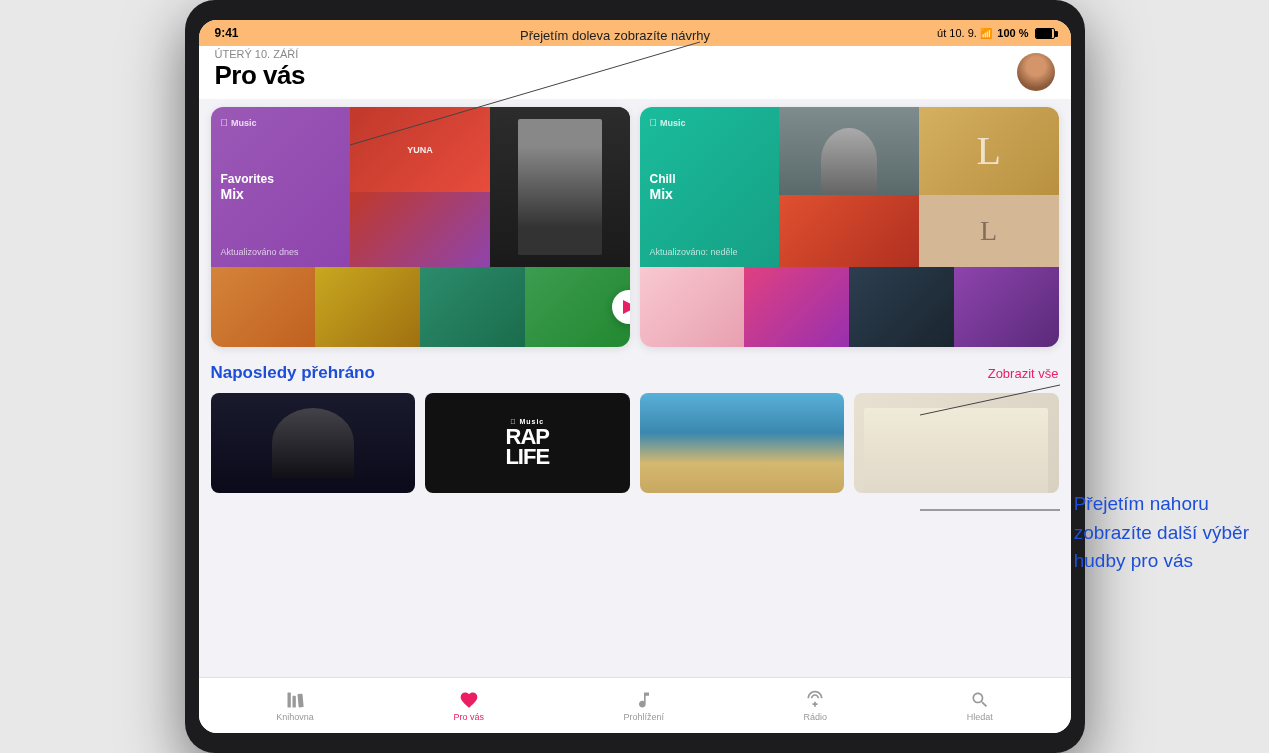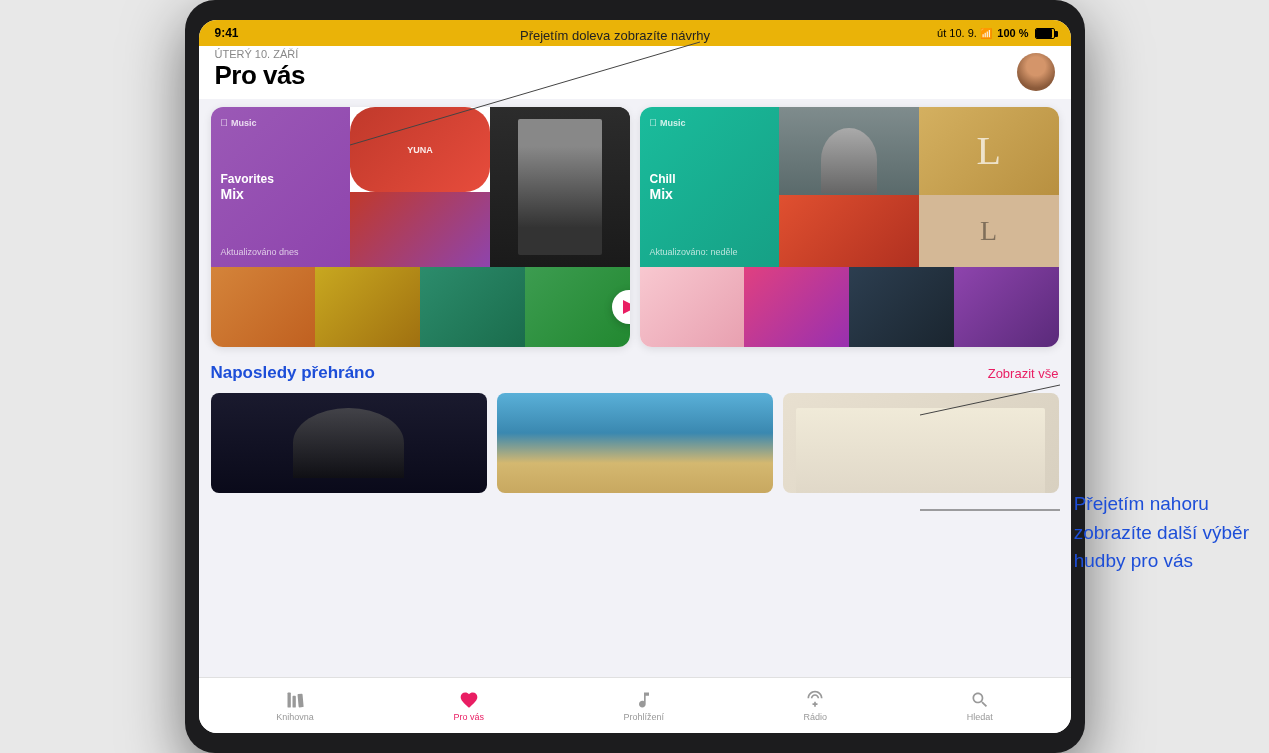--- a/index.html
+++ b/index.html
@@ -42,7 +42,7 @@
       justify-content: space-between;
       align-items: center;
       padding: 6px 16px;
-      background: #eab308;
+      background: #fdba74;
       font-size: 11px;
       font-weight: 600;
       color: #000;

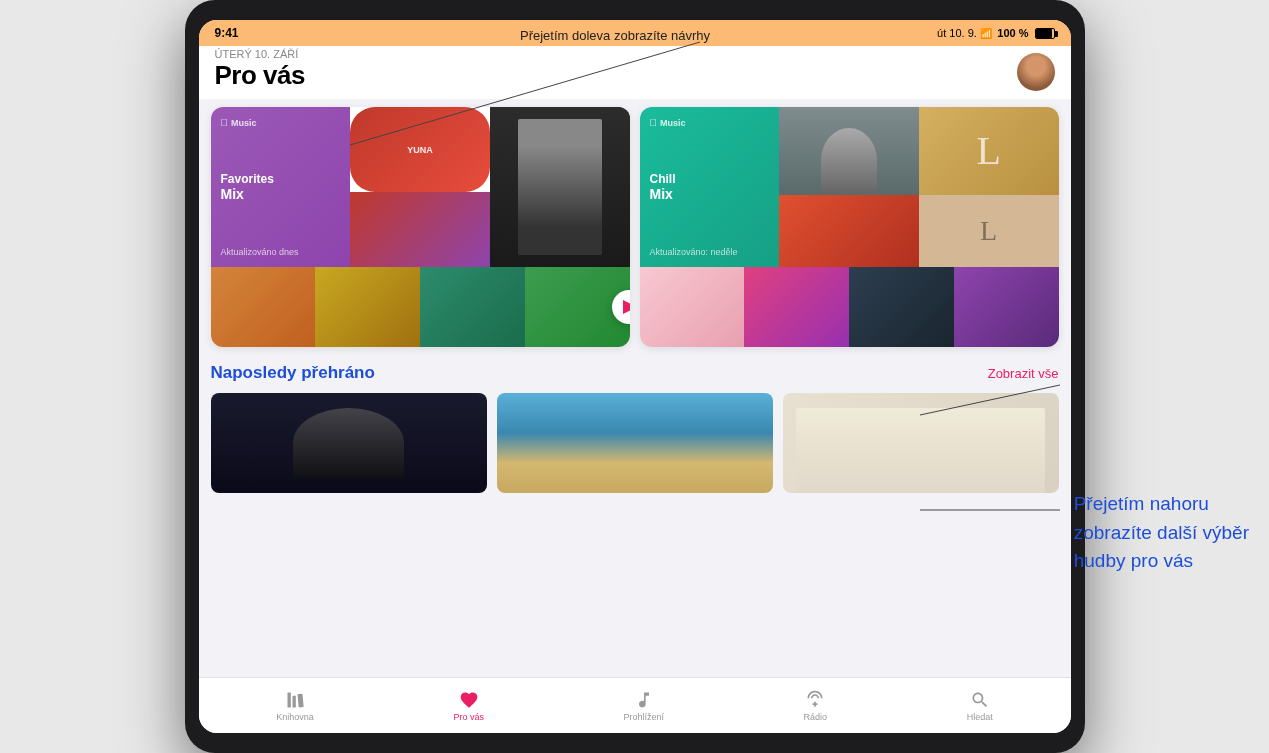--- a/index.html
+++ b/index.html
@@ -394,7 +394,7 @@
                 <div class="updated-label">Aktualizováno dnes</div>
               </div>
 
-              <div class="mix-thumb thumb-yuna" style="grid-column:2;grid-row:1;border-radius:25px;">
+              <div class="mix-thumb thumb-yuna" style="grid-column:2;grid-row:1;">
                 <div class="album-small">
                   <span style="color:rgba(255,255,255,0.9);font-size:9px;font-weight:600;">YUNA</span>
                 </div>

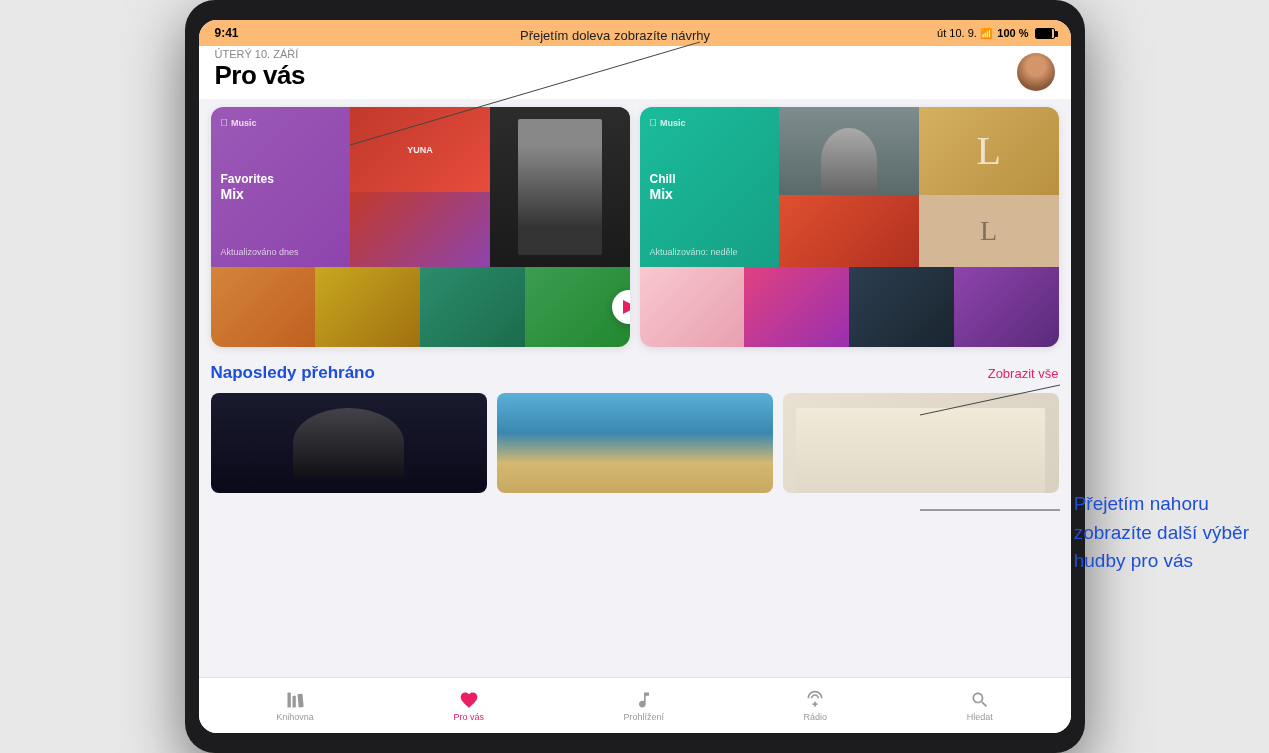--- a/index.html
+++ b/index.html
@@ -480,6 +480,12 @@
               </div>
             </div>
 
+            <div class="recent-item" style="background:#111;">
+              <div class="raplife-text" style="display:flex;flex-direction:column;align-items:center;justify-content:center;height:100%;gap:0;">
+                <div style="font-size:7px;color:#fff;font-weight:600;letter-spacing:1px;margin-bottom:2px;"> Music</div>
+                <div style="font-family:Impact,Arial Black,sans-serif;font-size:22px;font-weight:900;color:#fff;line-height:0.9;letter-spacing:-1px;">RAP<br>LIFE</div>
+              </div>
+            </div>
 
             <div class="recent-item recent-pool">
               <div style="width:100%;height:100%;background:linear-gradient(180deg,#5ab0d8 0%,#3a88b0 40%,#d4b870 70%,#c8a860 100%);"></div>

